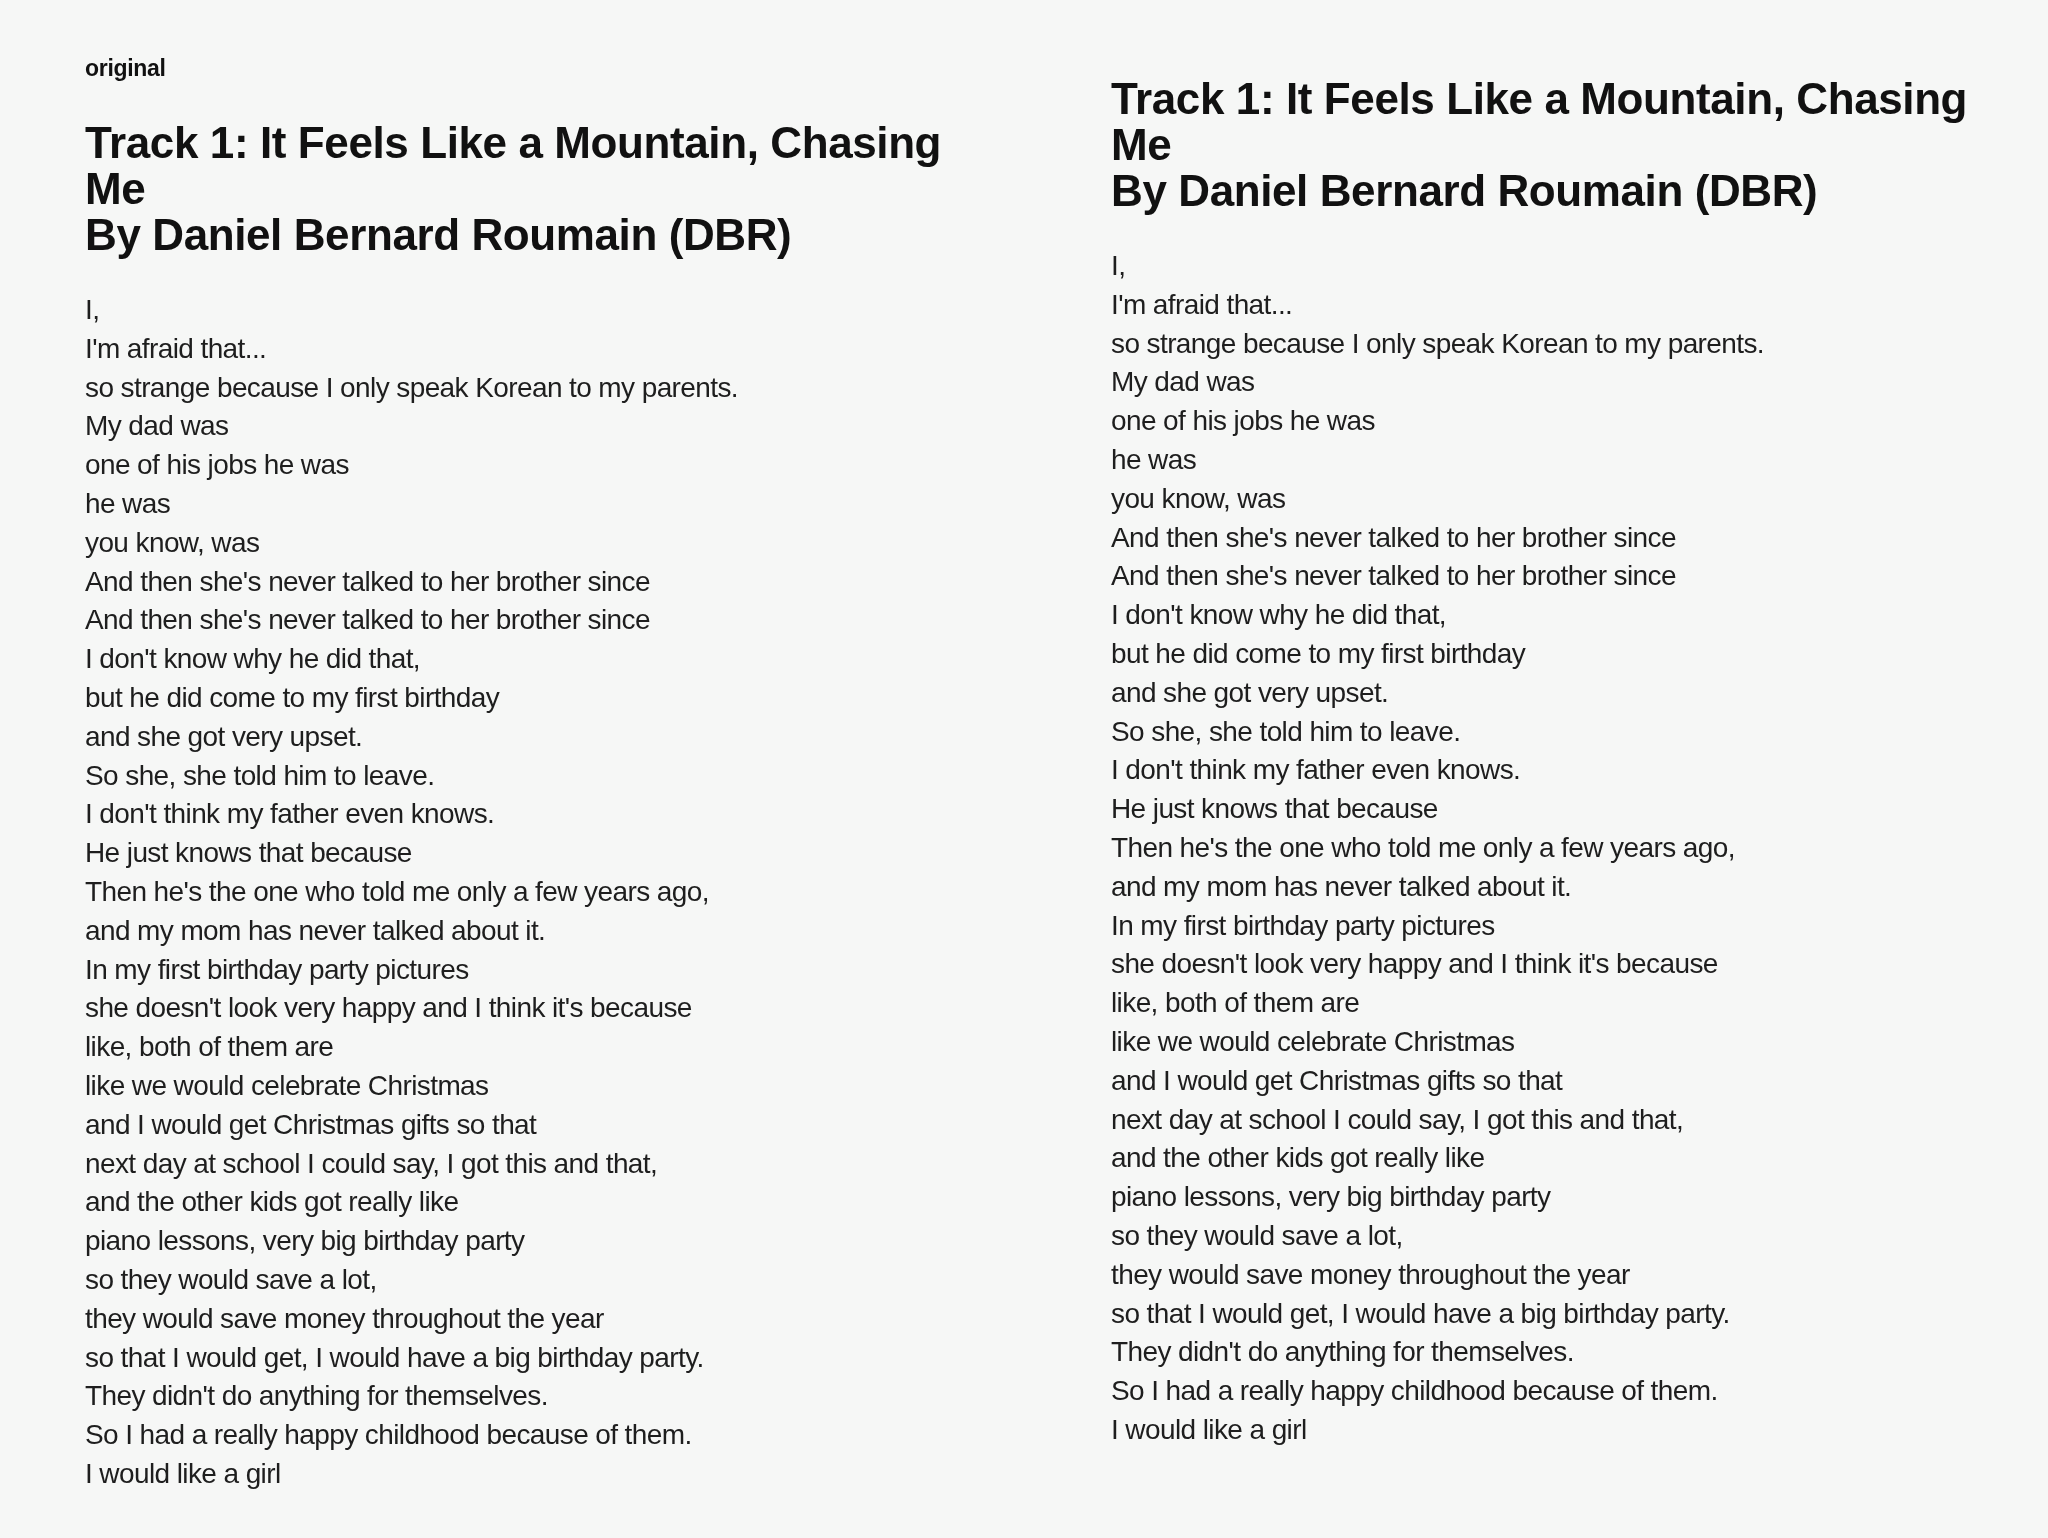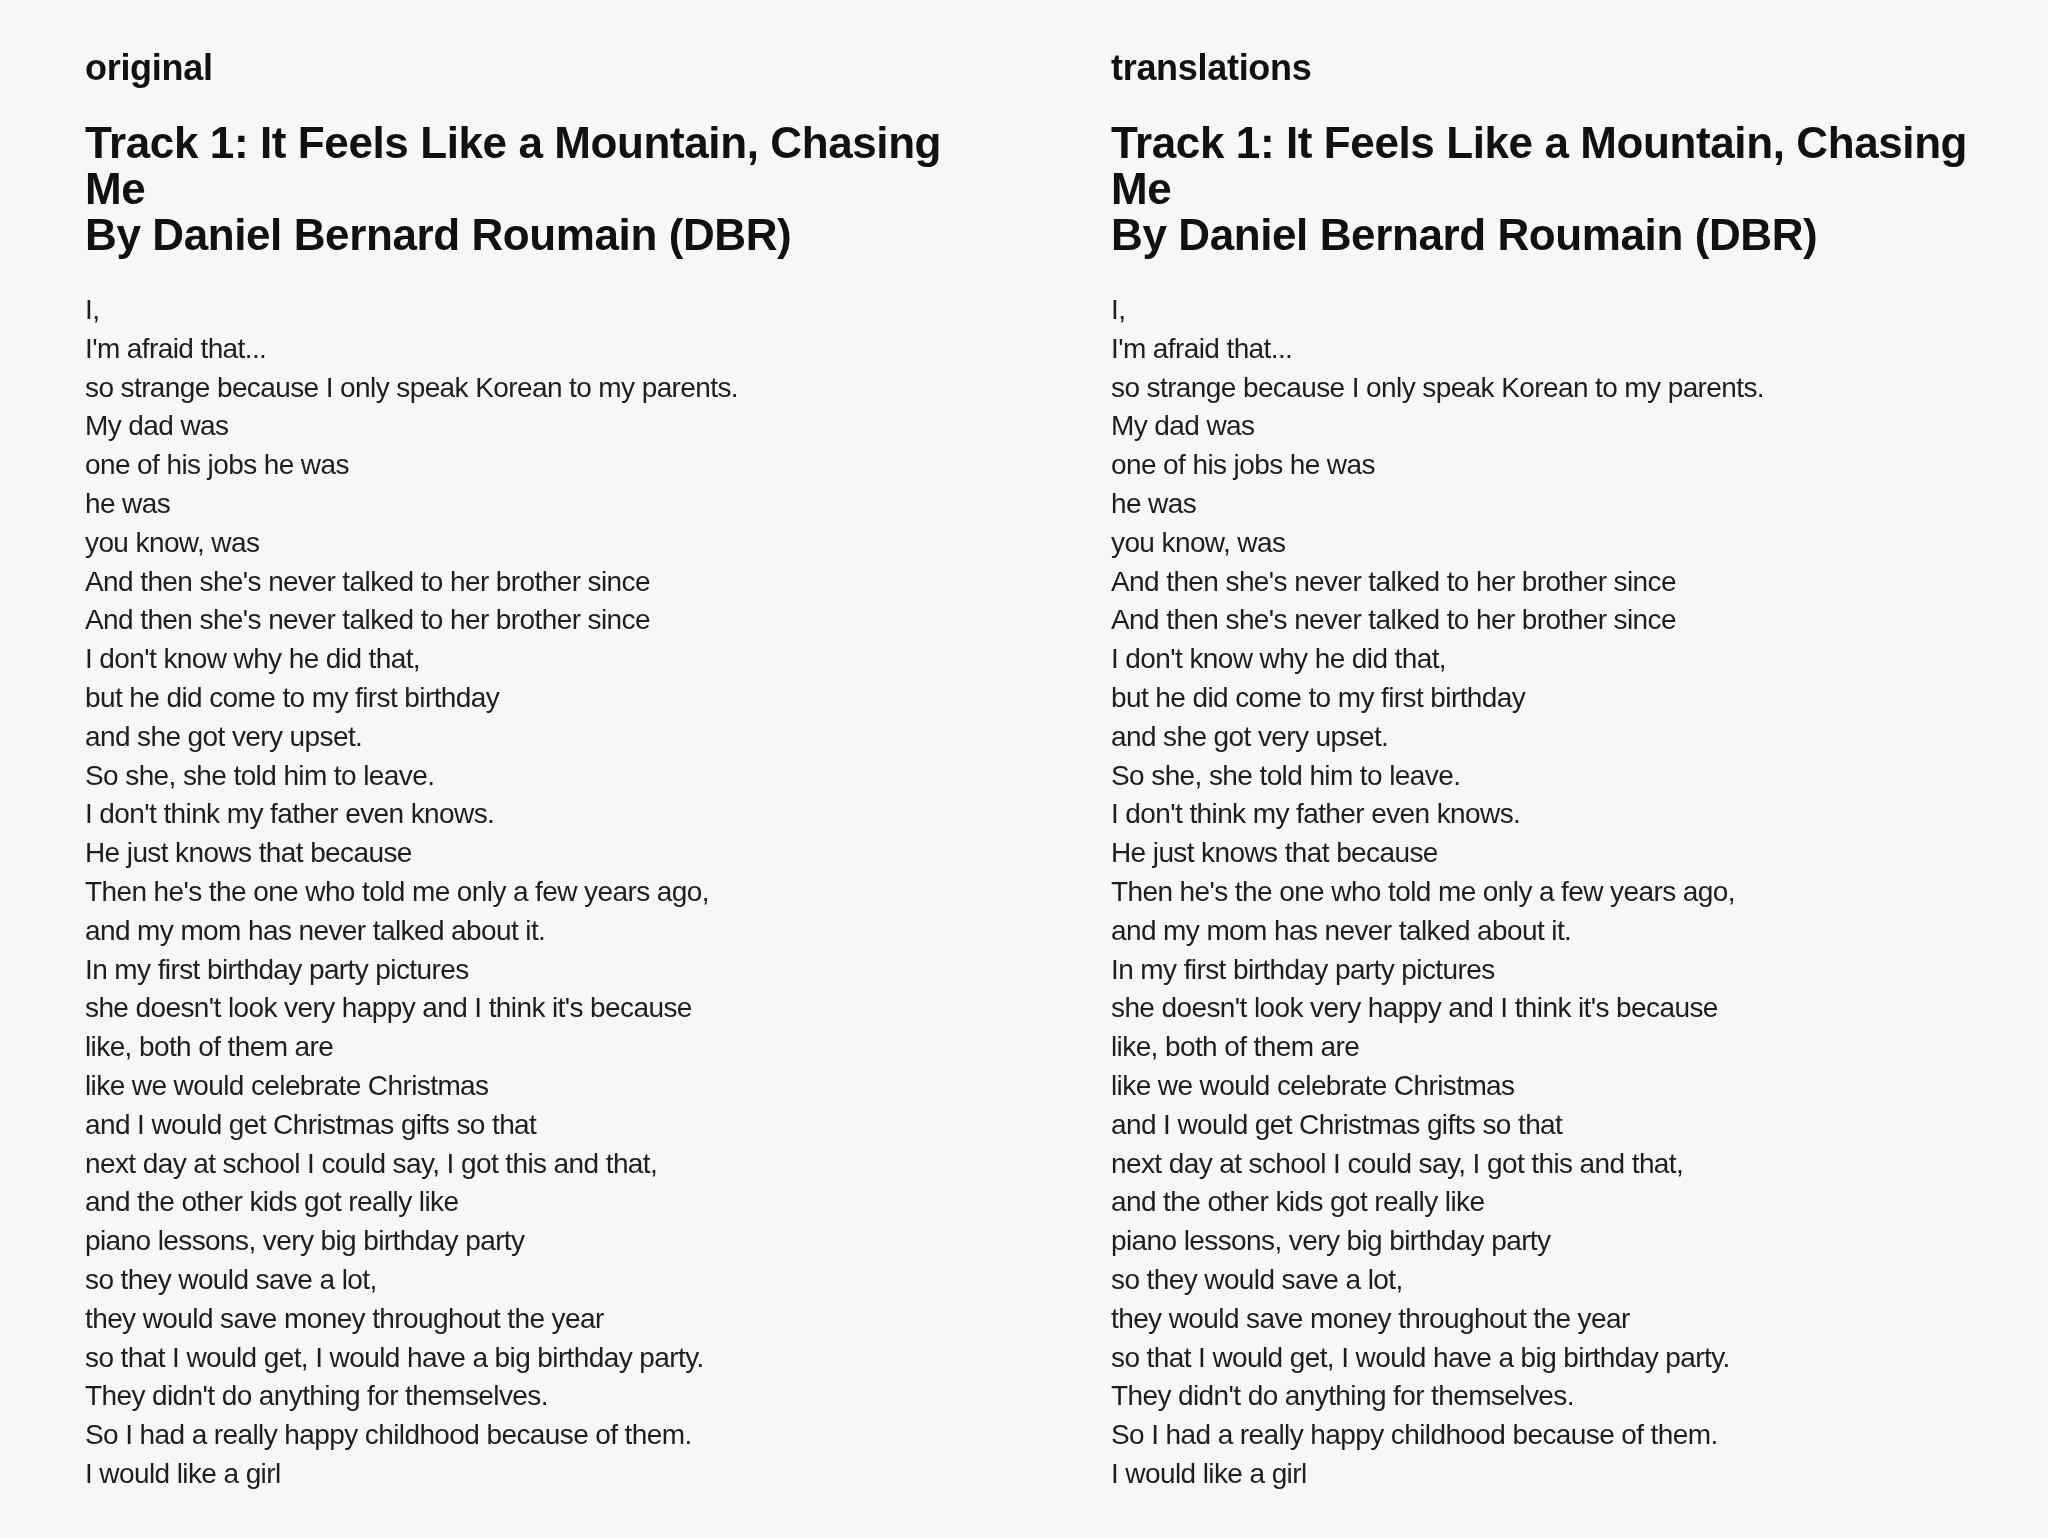--- a/index.html
+++ b/index.html
@@ -23,7 +23,7 @@
     .col-left { left: 85px; }
     .col-right { left: 1111px; }
     .section-heading {
-      font-size: 36px;
+      font-size: 23px;
       font-weight: bold;
       line-height: 44px;
       margin: 0;

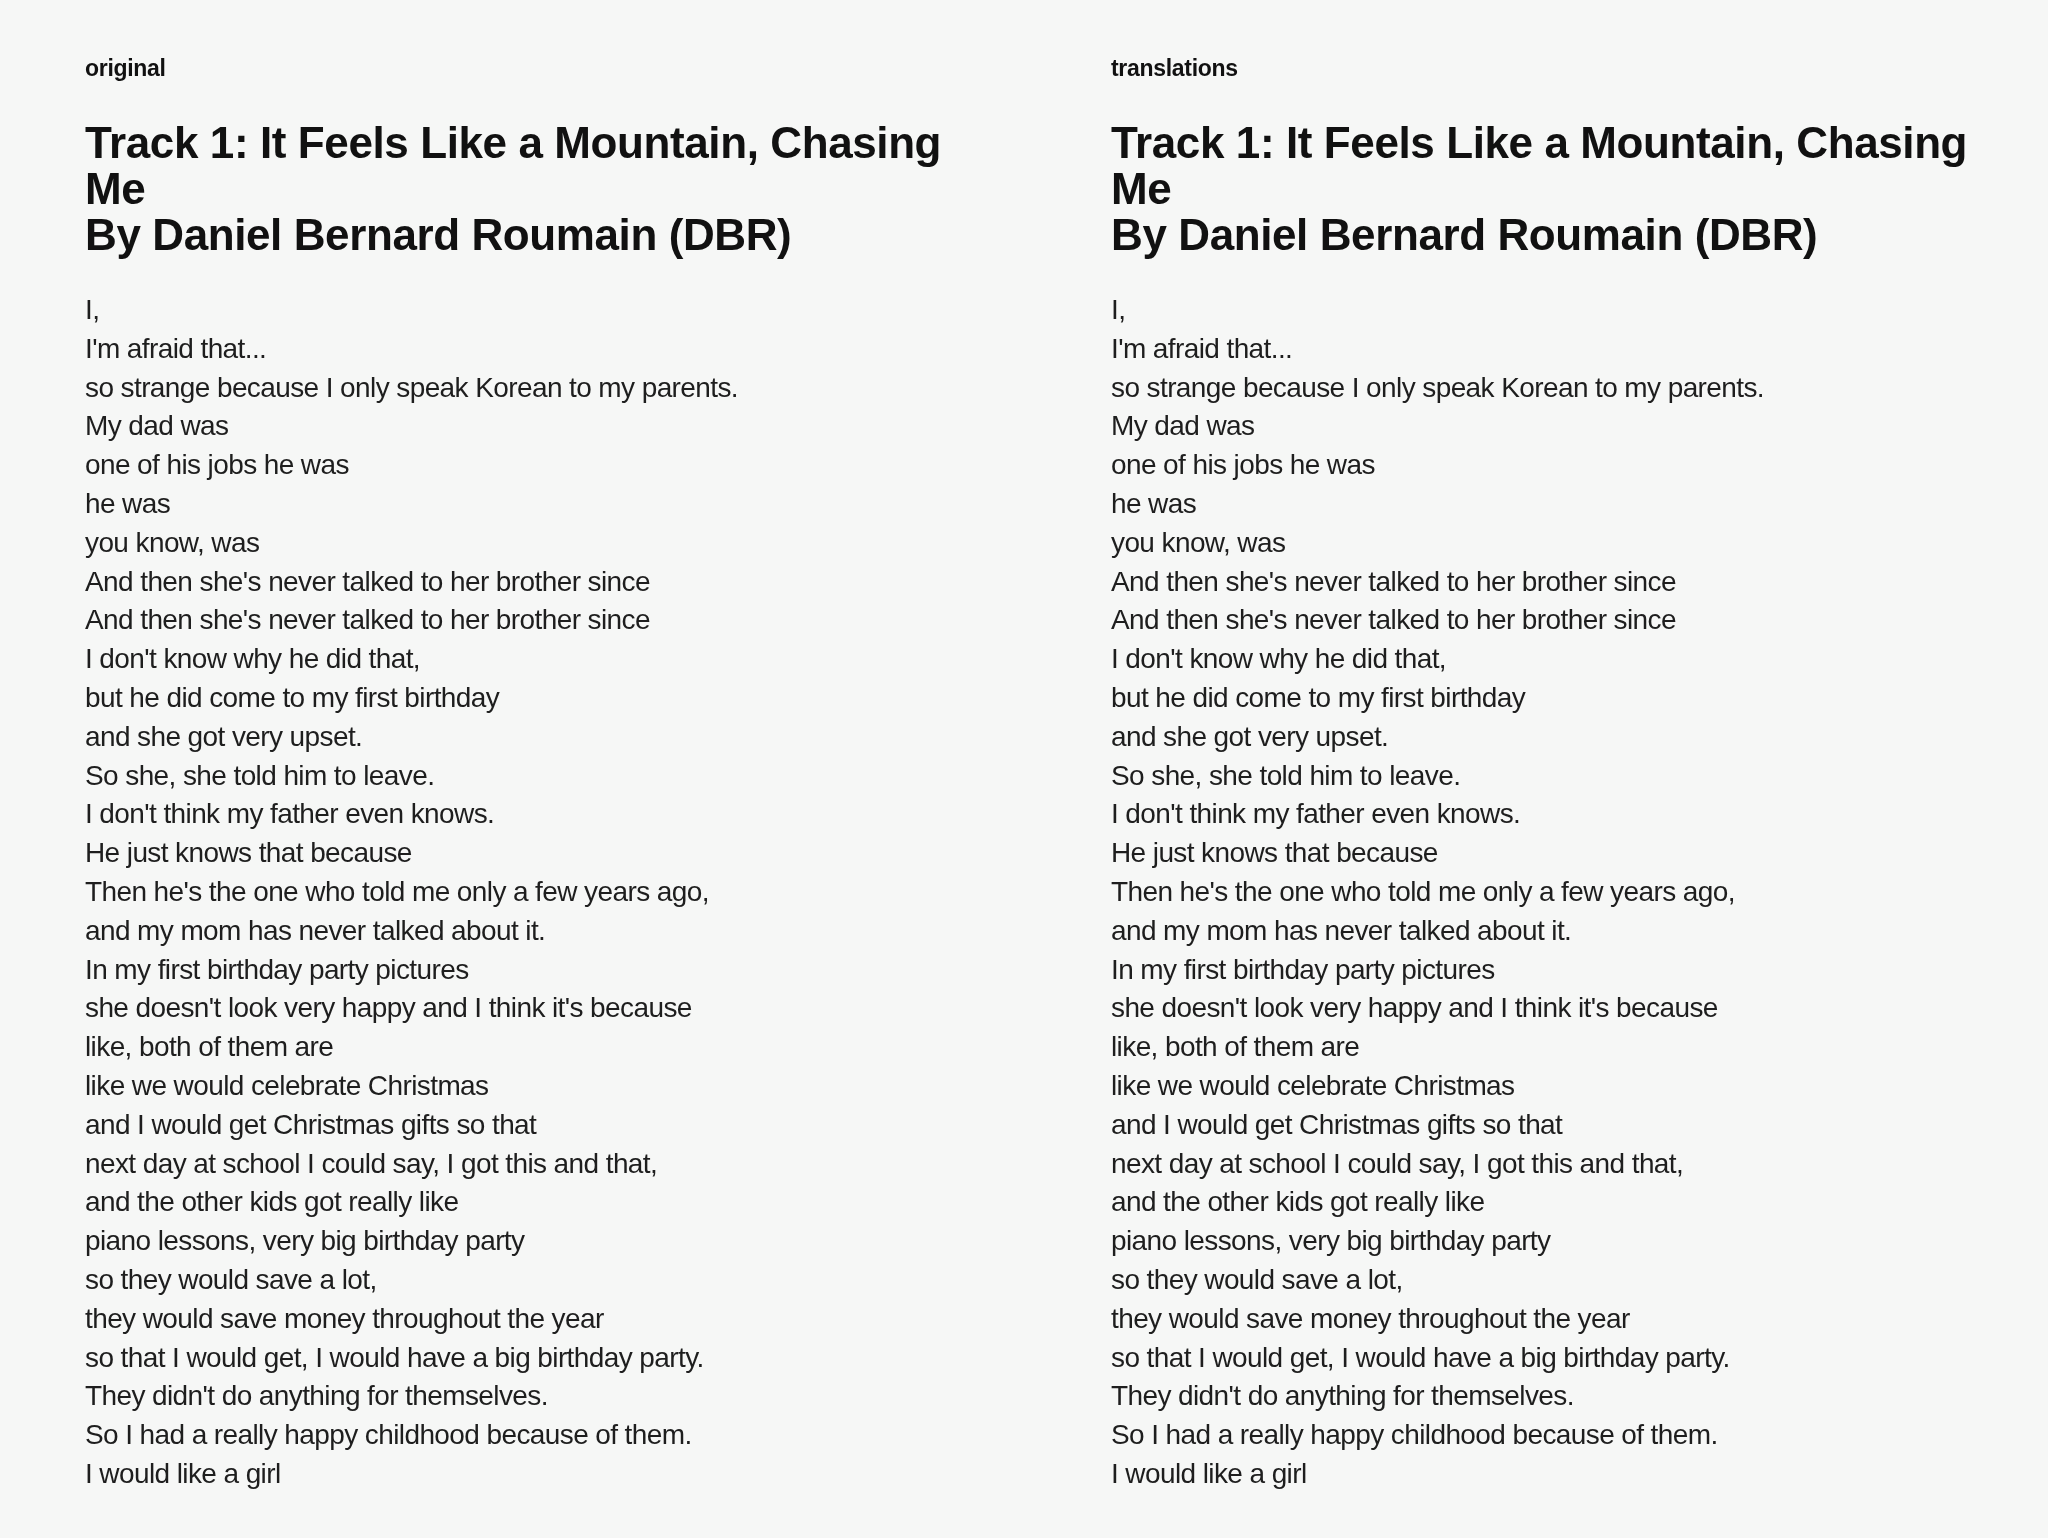--- a/index.html
+++ b/index.html
@@ -97,7 +97,6 @@
 </div>
 
 <div class="column col-right">
-  <h2 class="section-heading">translations</h2>
   <h1 class="track-title">
     <span>Track 1: It Feels Like a Mountain, Chasing Me</span>
     <span>By Daniel Bernard Roumain (DBR)</span>

